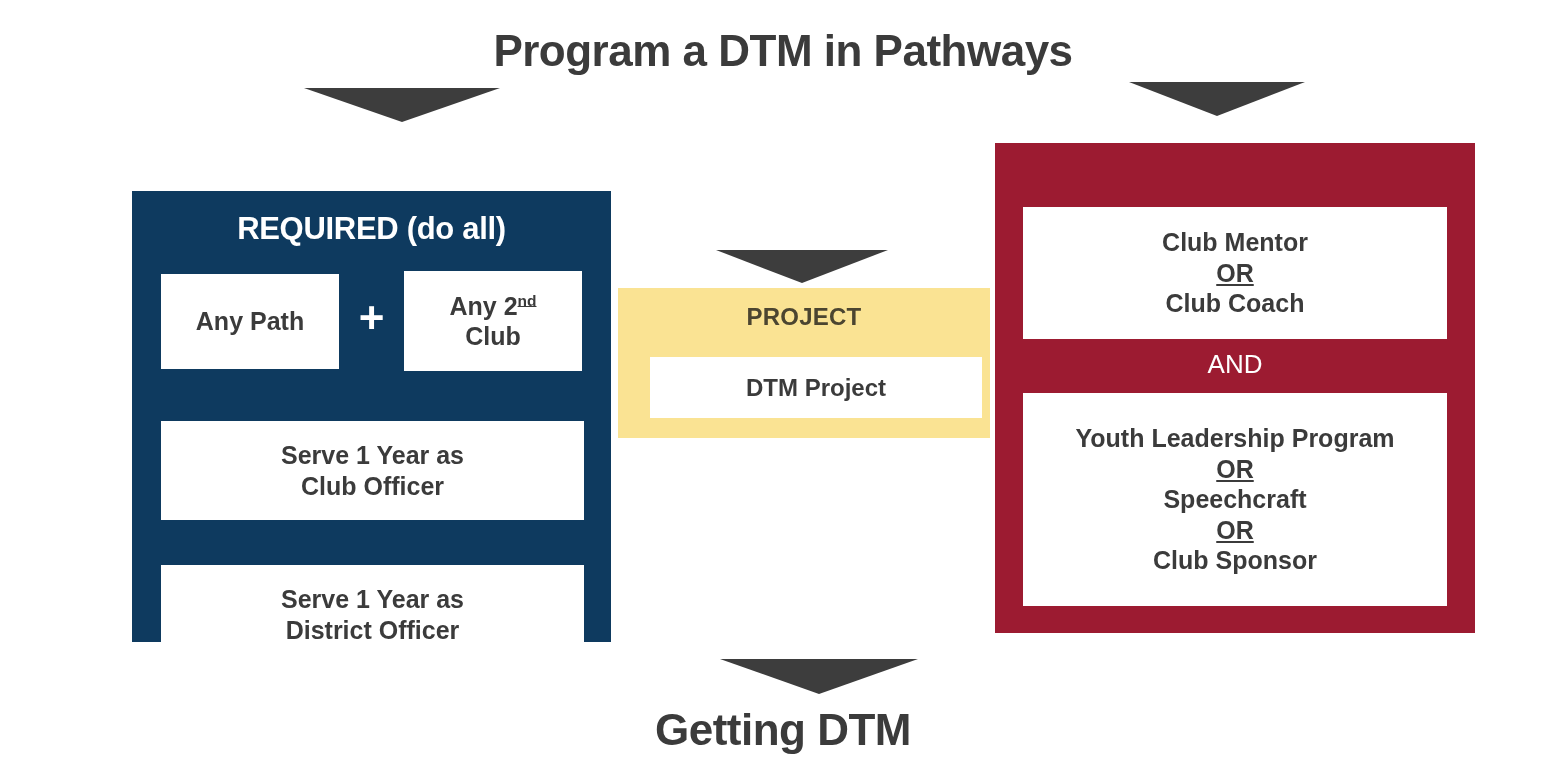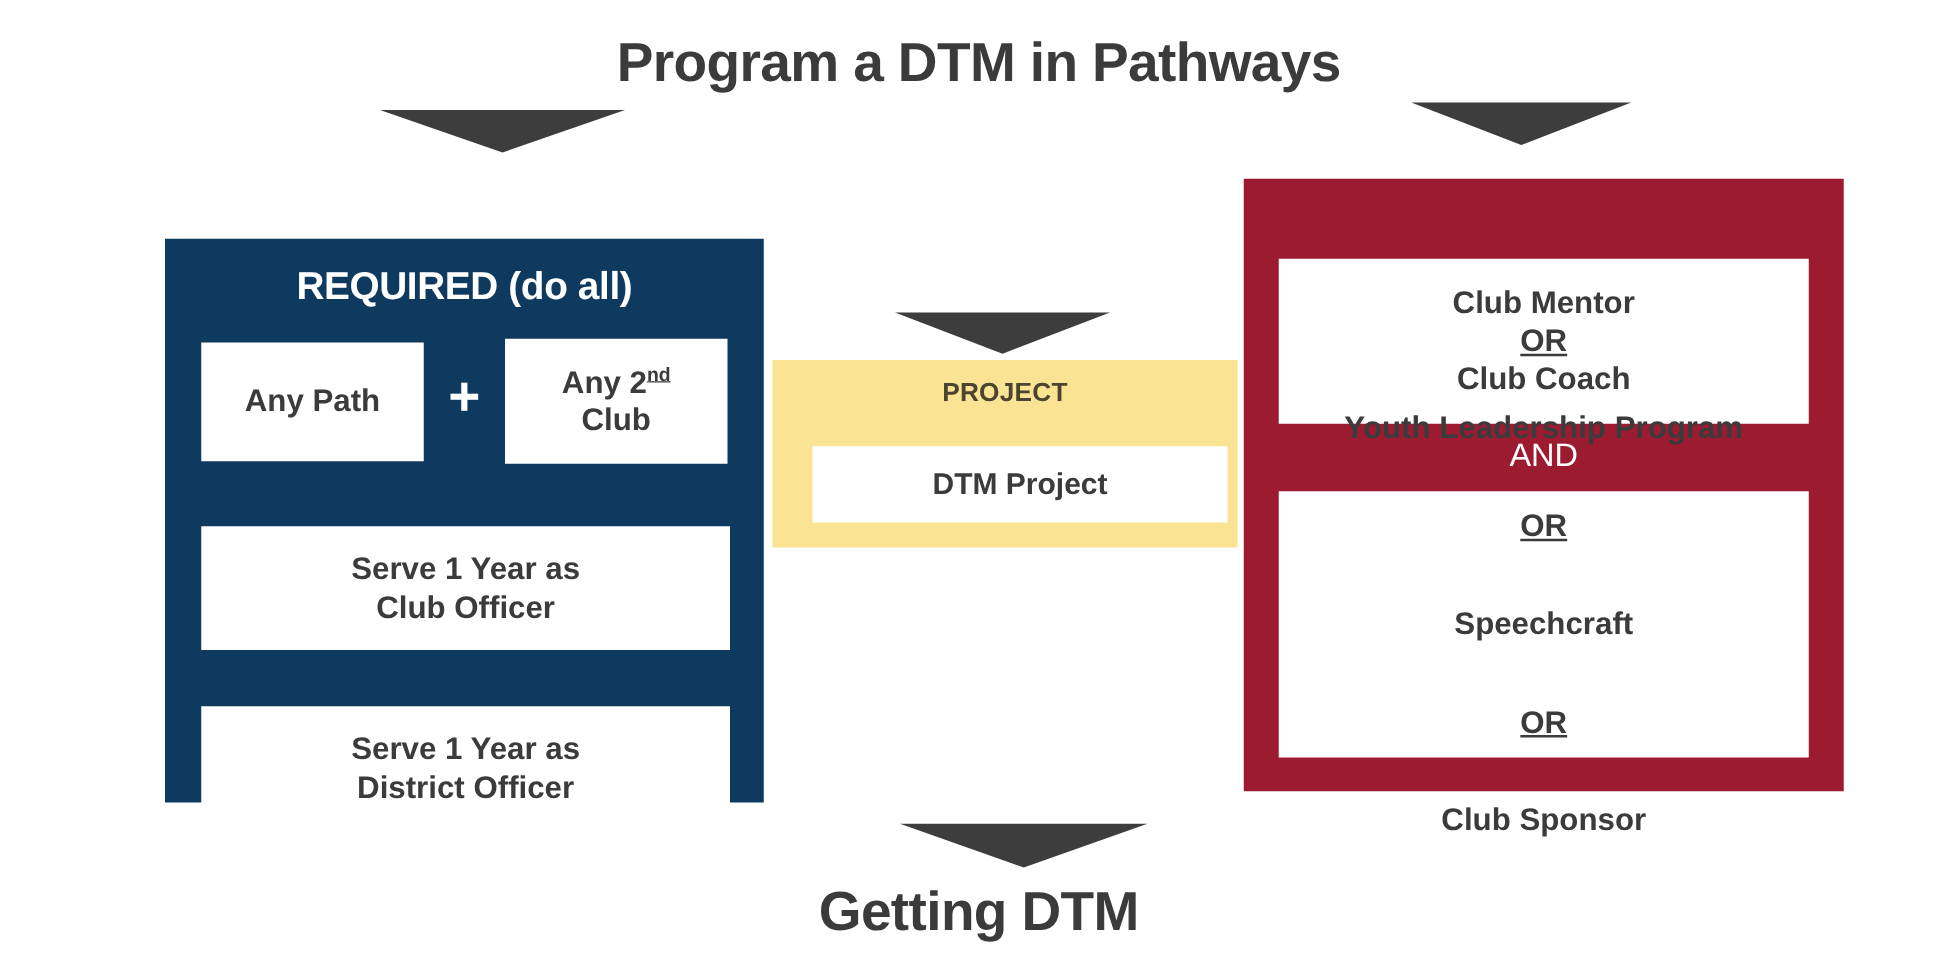--- a/index.html
+++ b/index.html
@@ -119,7 +119,7 @@
   }
   .panel-project .panel-heading {
     margin-top: 15px;
-    font-size: 21px;
+    font-size: 24px;
     color: #4b4530;
     letter-spacing: 0.2px;
   }

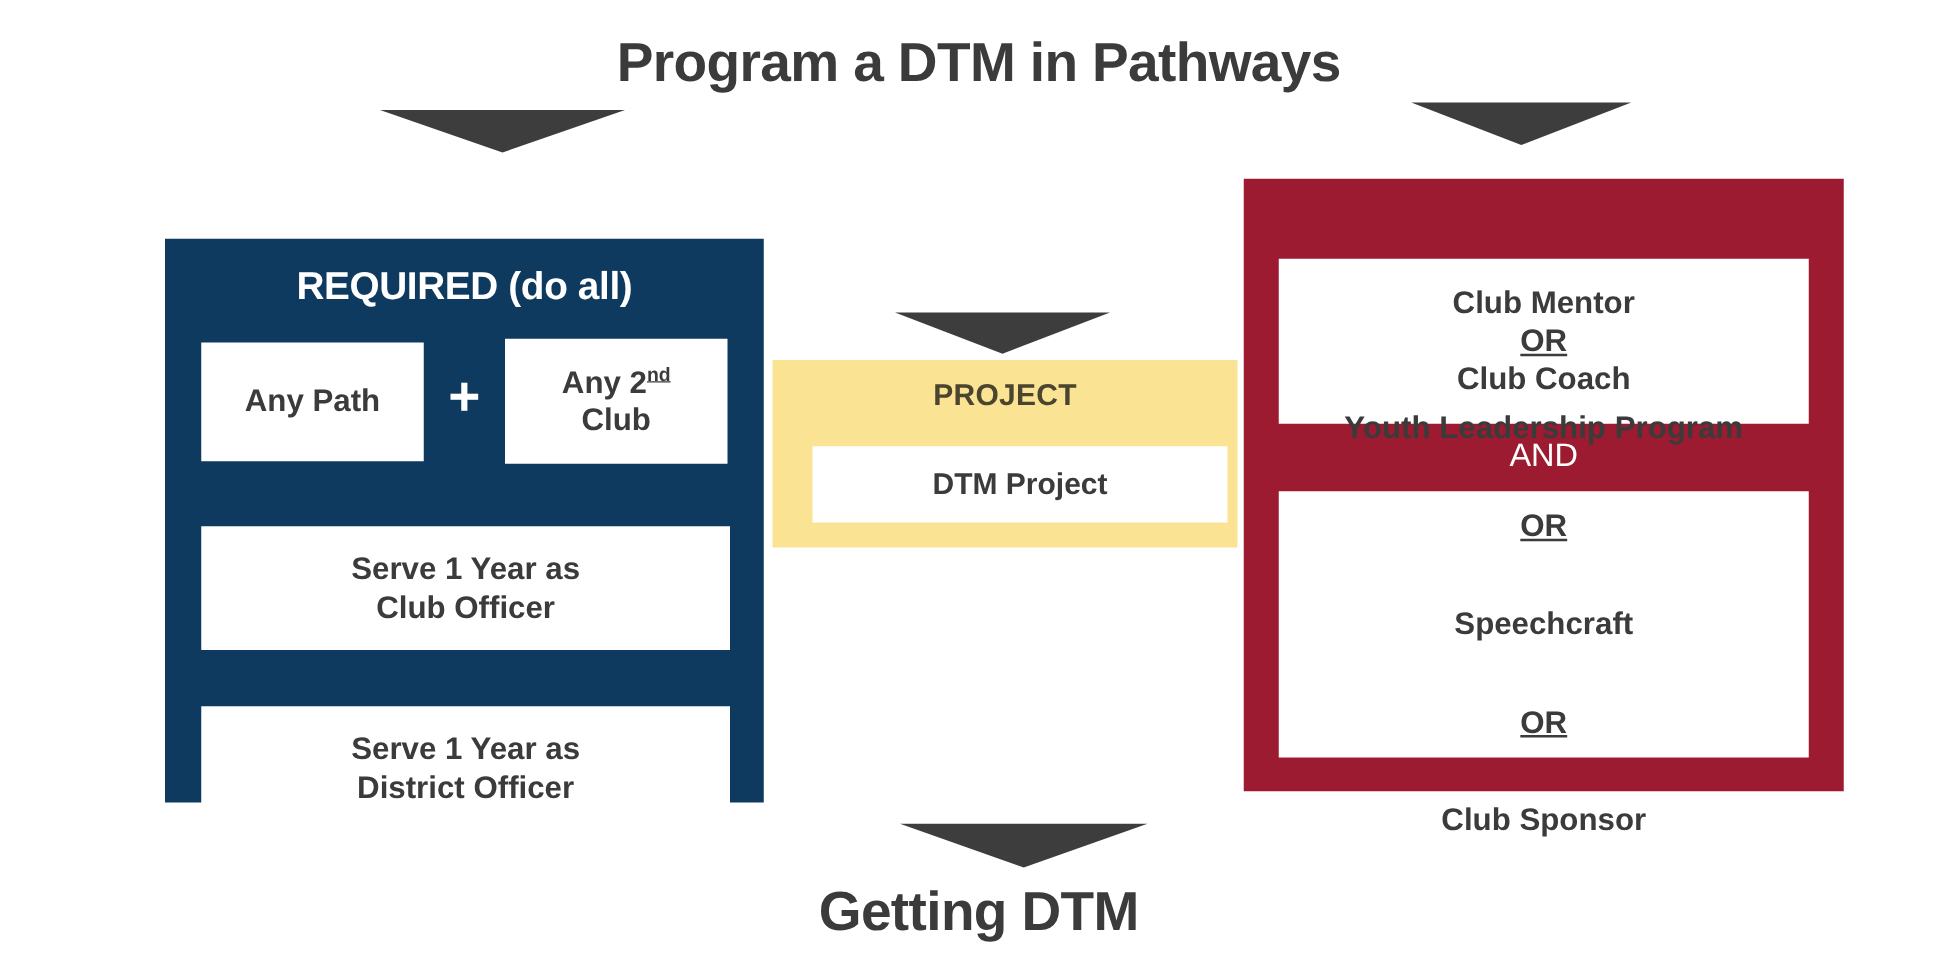--- a/index.html
+++ b/index.html
@@ -228,7 +228,6 @@
     height: 213px;
     font-size: 25px;
     flex-direction: column;
-    gap: 48px;
   }
   .or-word {
     text-decoration: underline;

